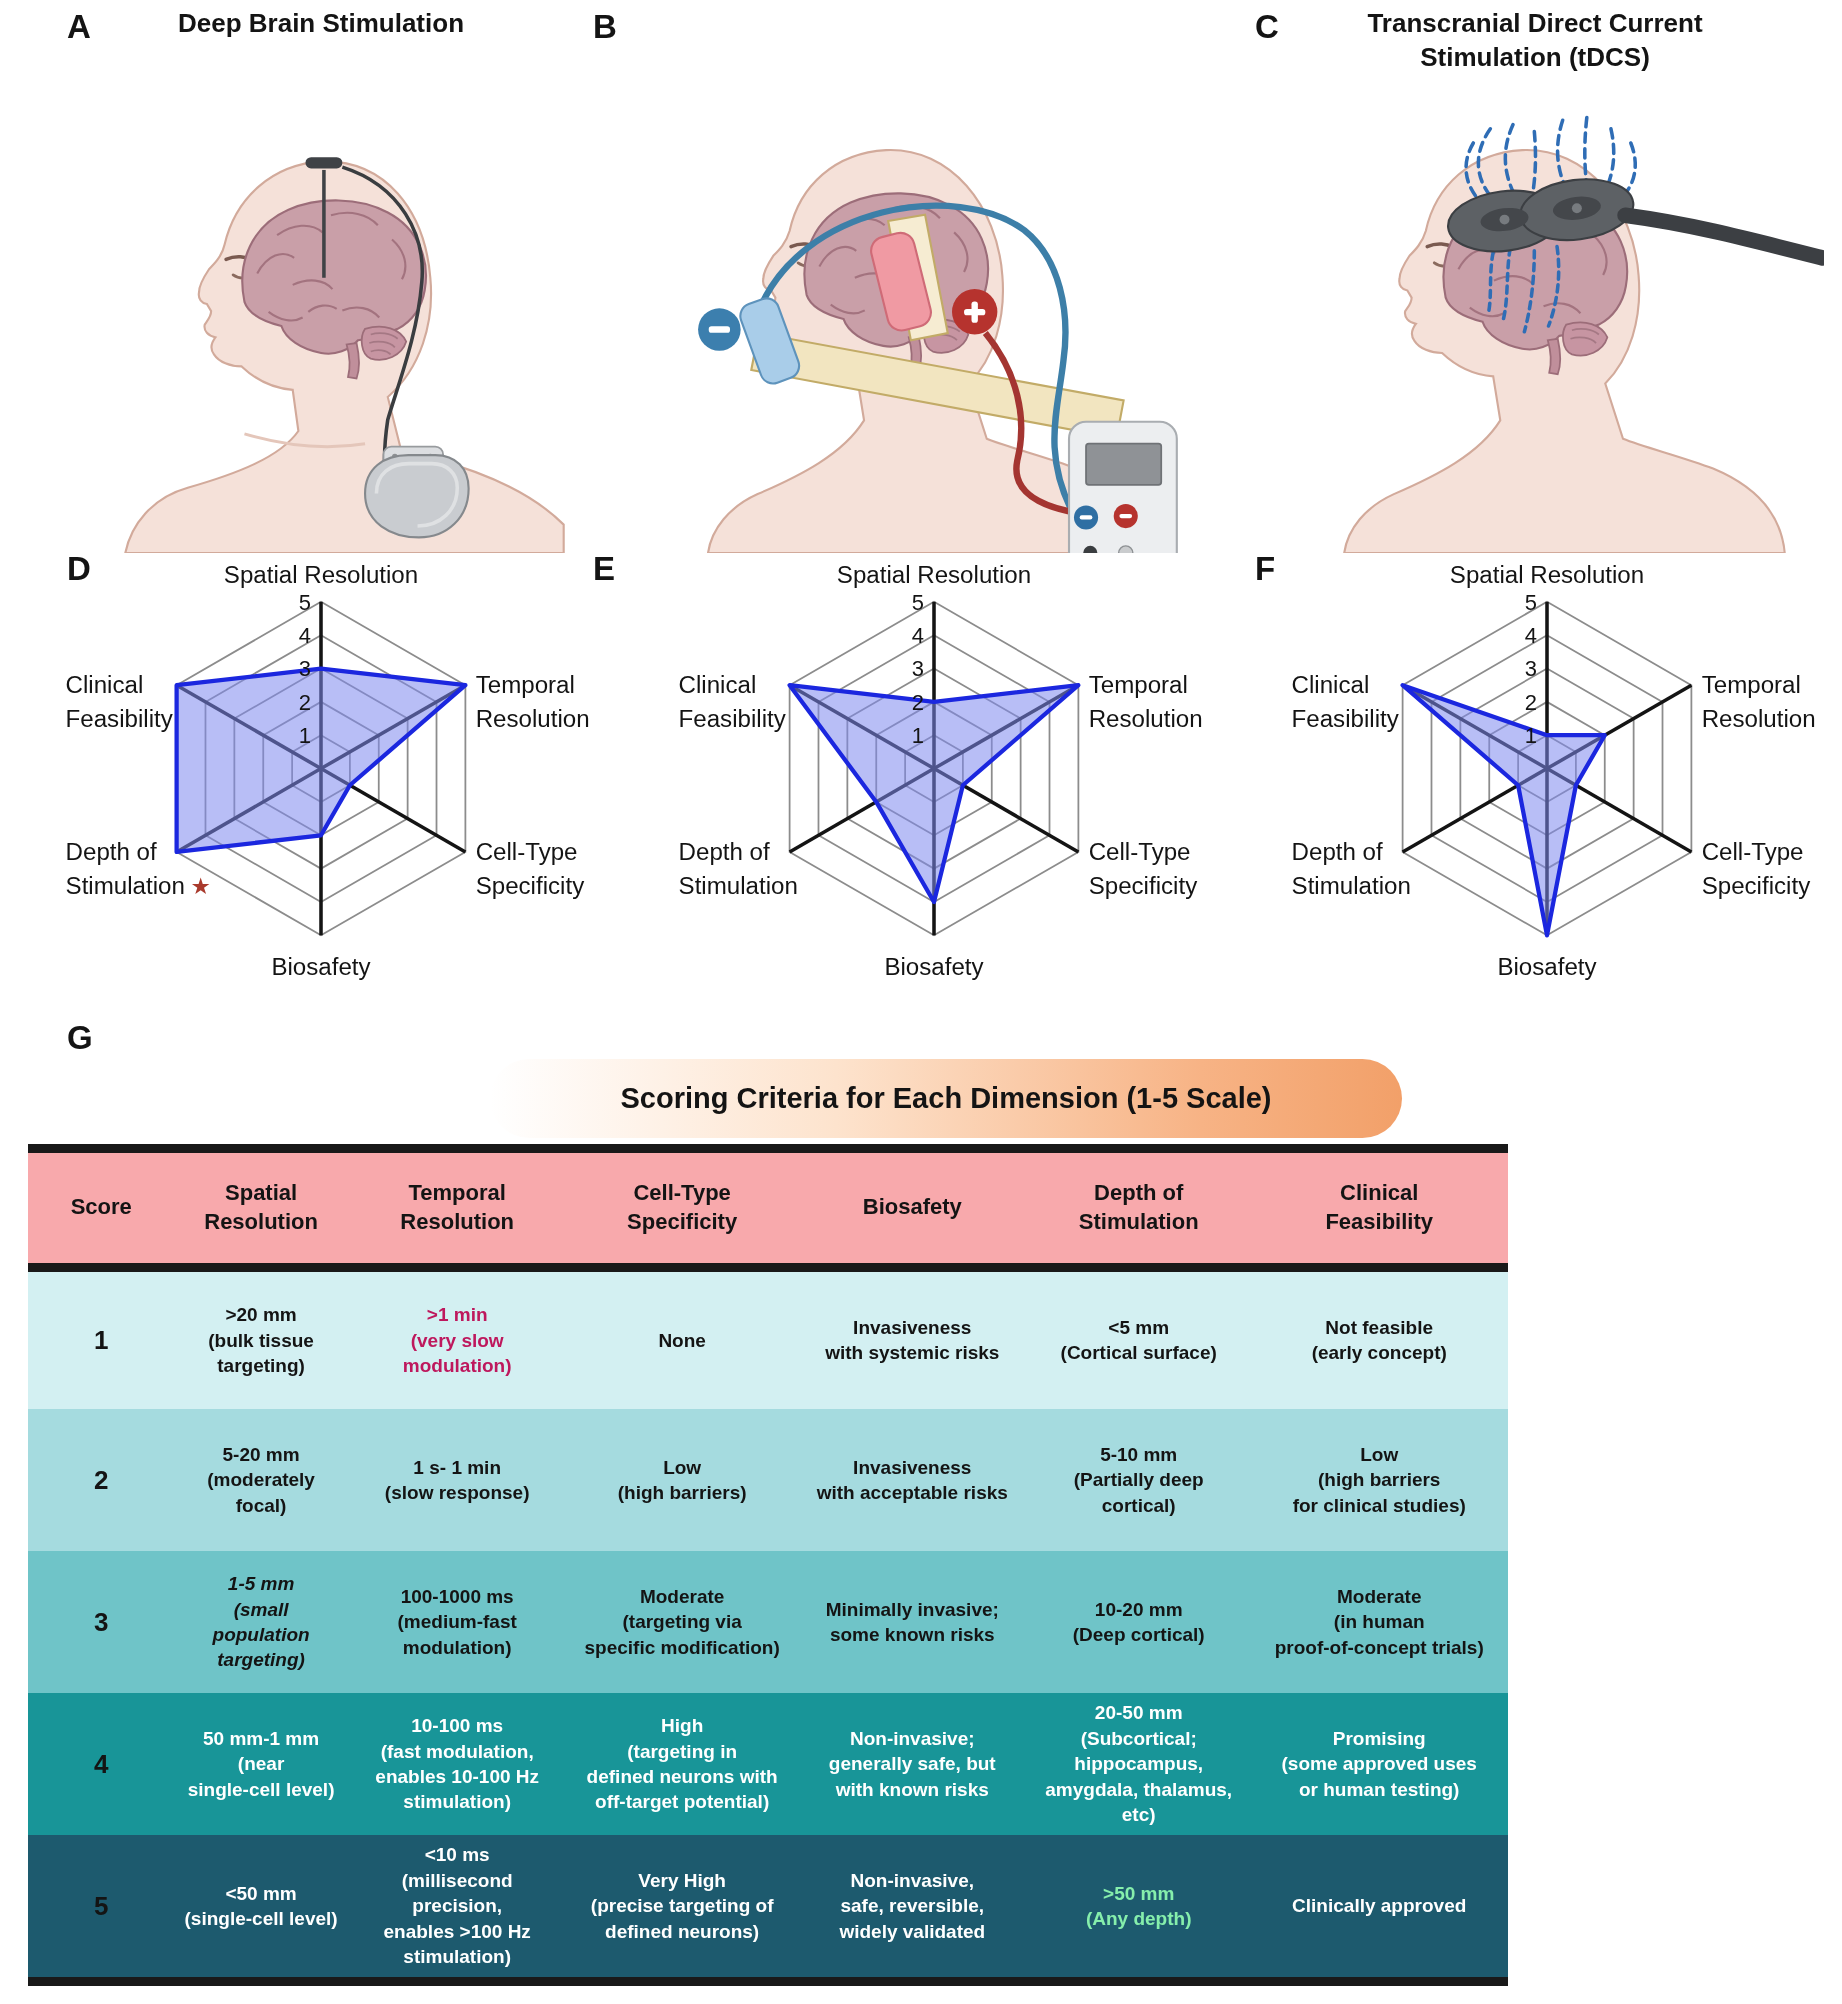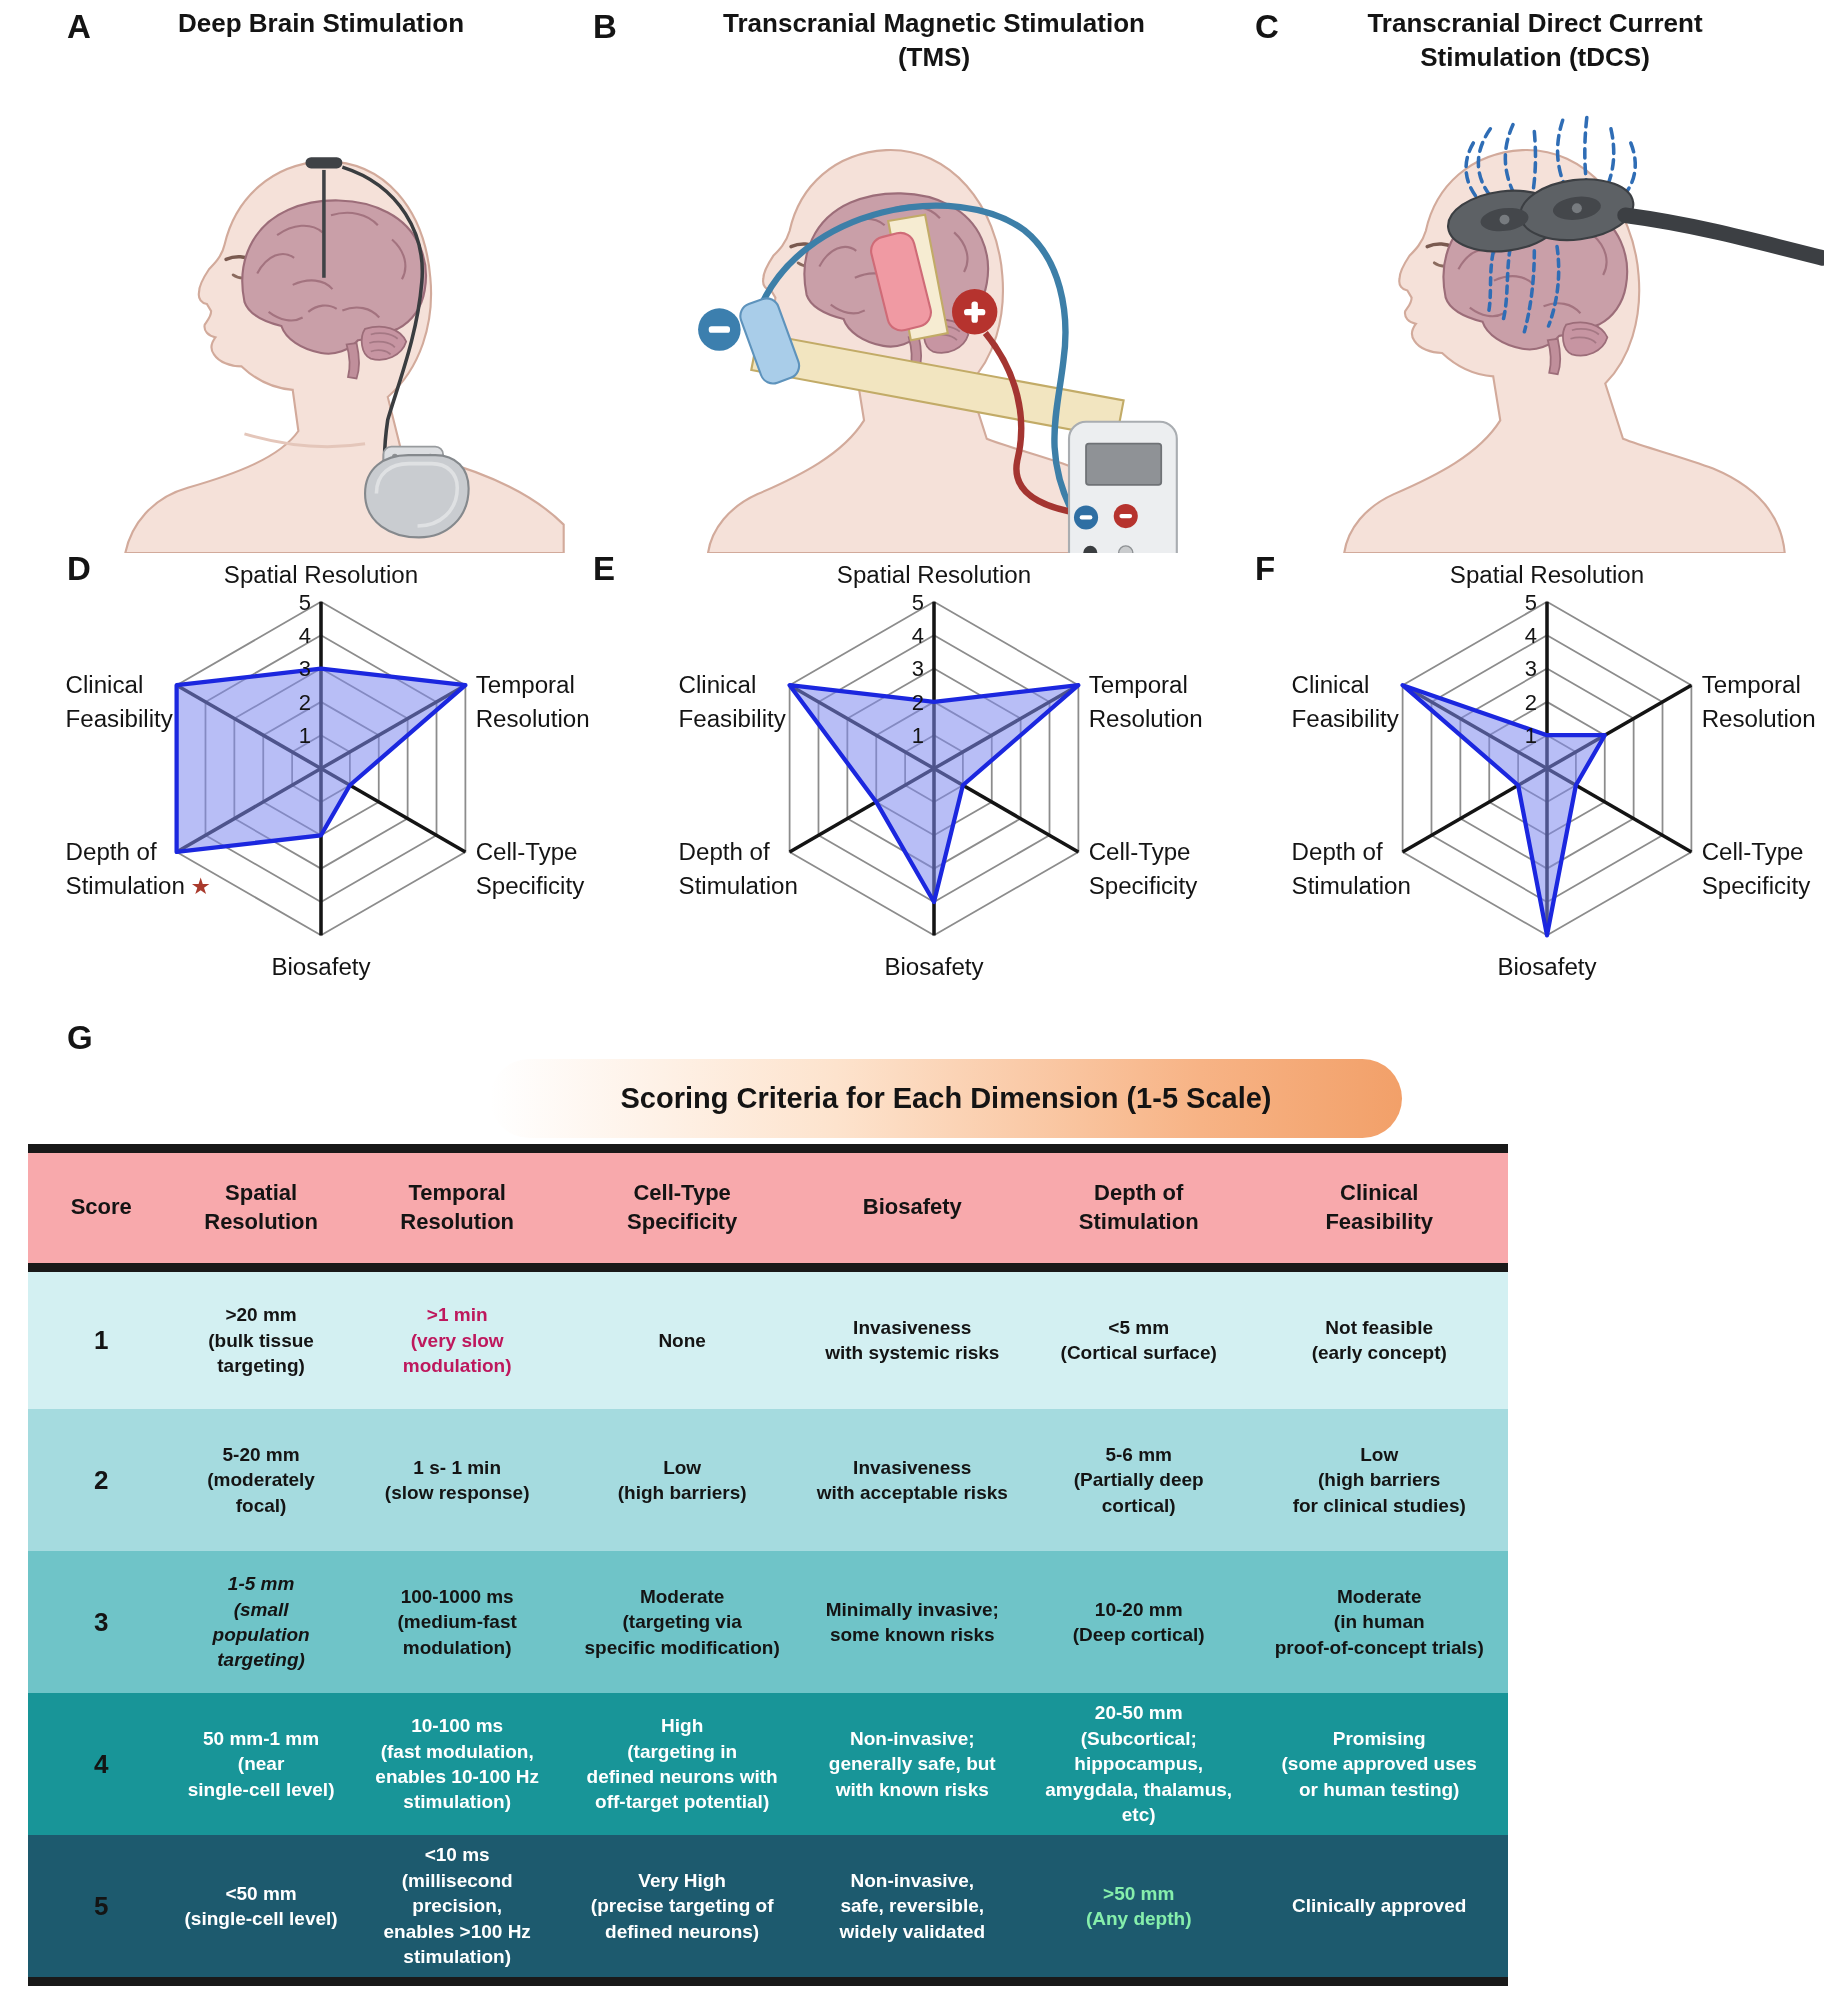--- a/index.html
+++ b/index.html
@@ -33,10 +33,6 @@
 
   <div class="panel-title" style="left:101px">
     <div>Deep Brain Stimulation</div>
-  </div>
-  <div class="panel-title" style="left:714px">
-    <div>Transcranial Magnetic Stimulation</div>
-    <div>(TMS)</div>
   </div>
   <div class="panel-title" style="left:1315px">
     <div>Transcranial Direct Current</div>

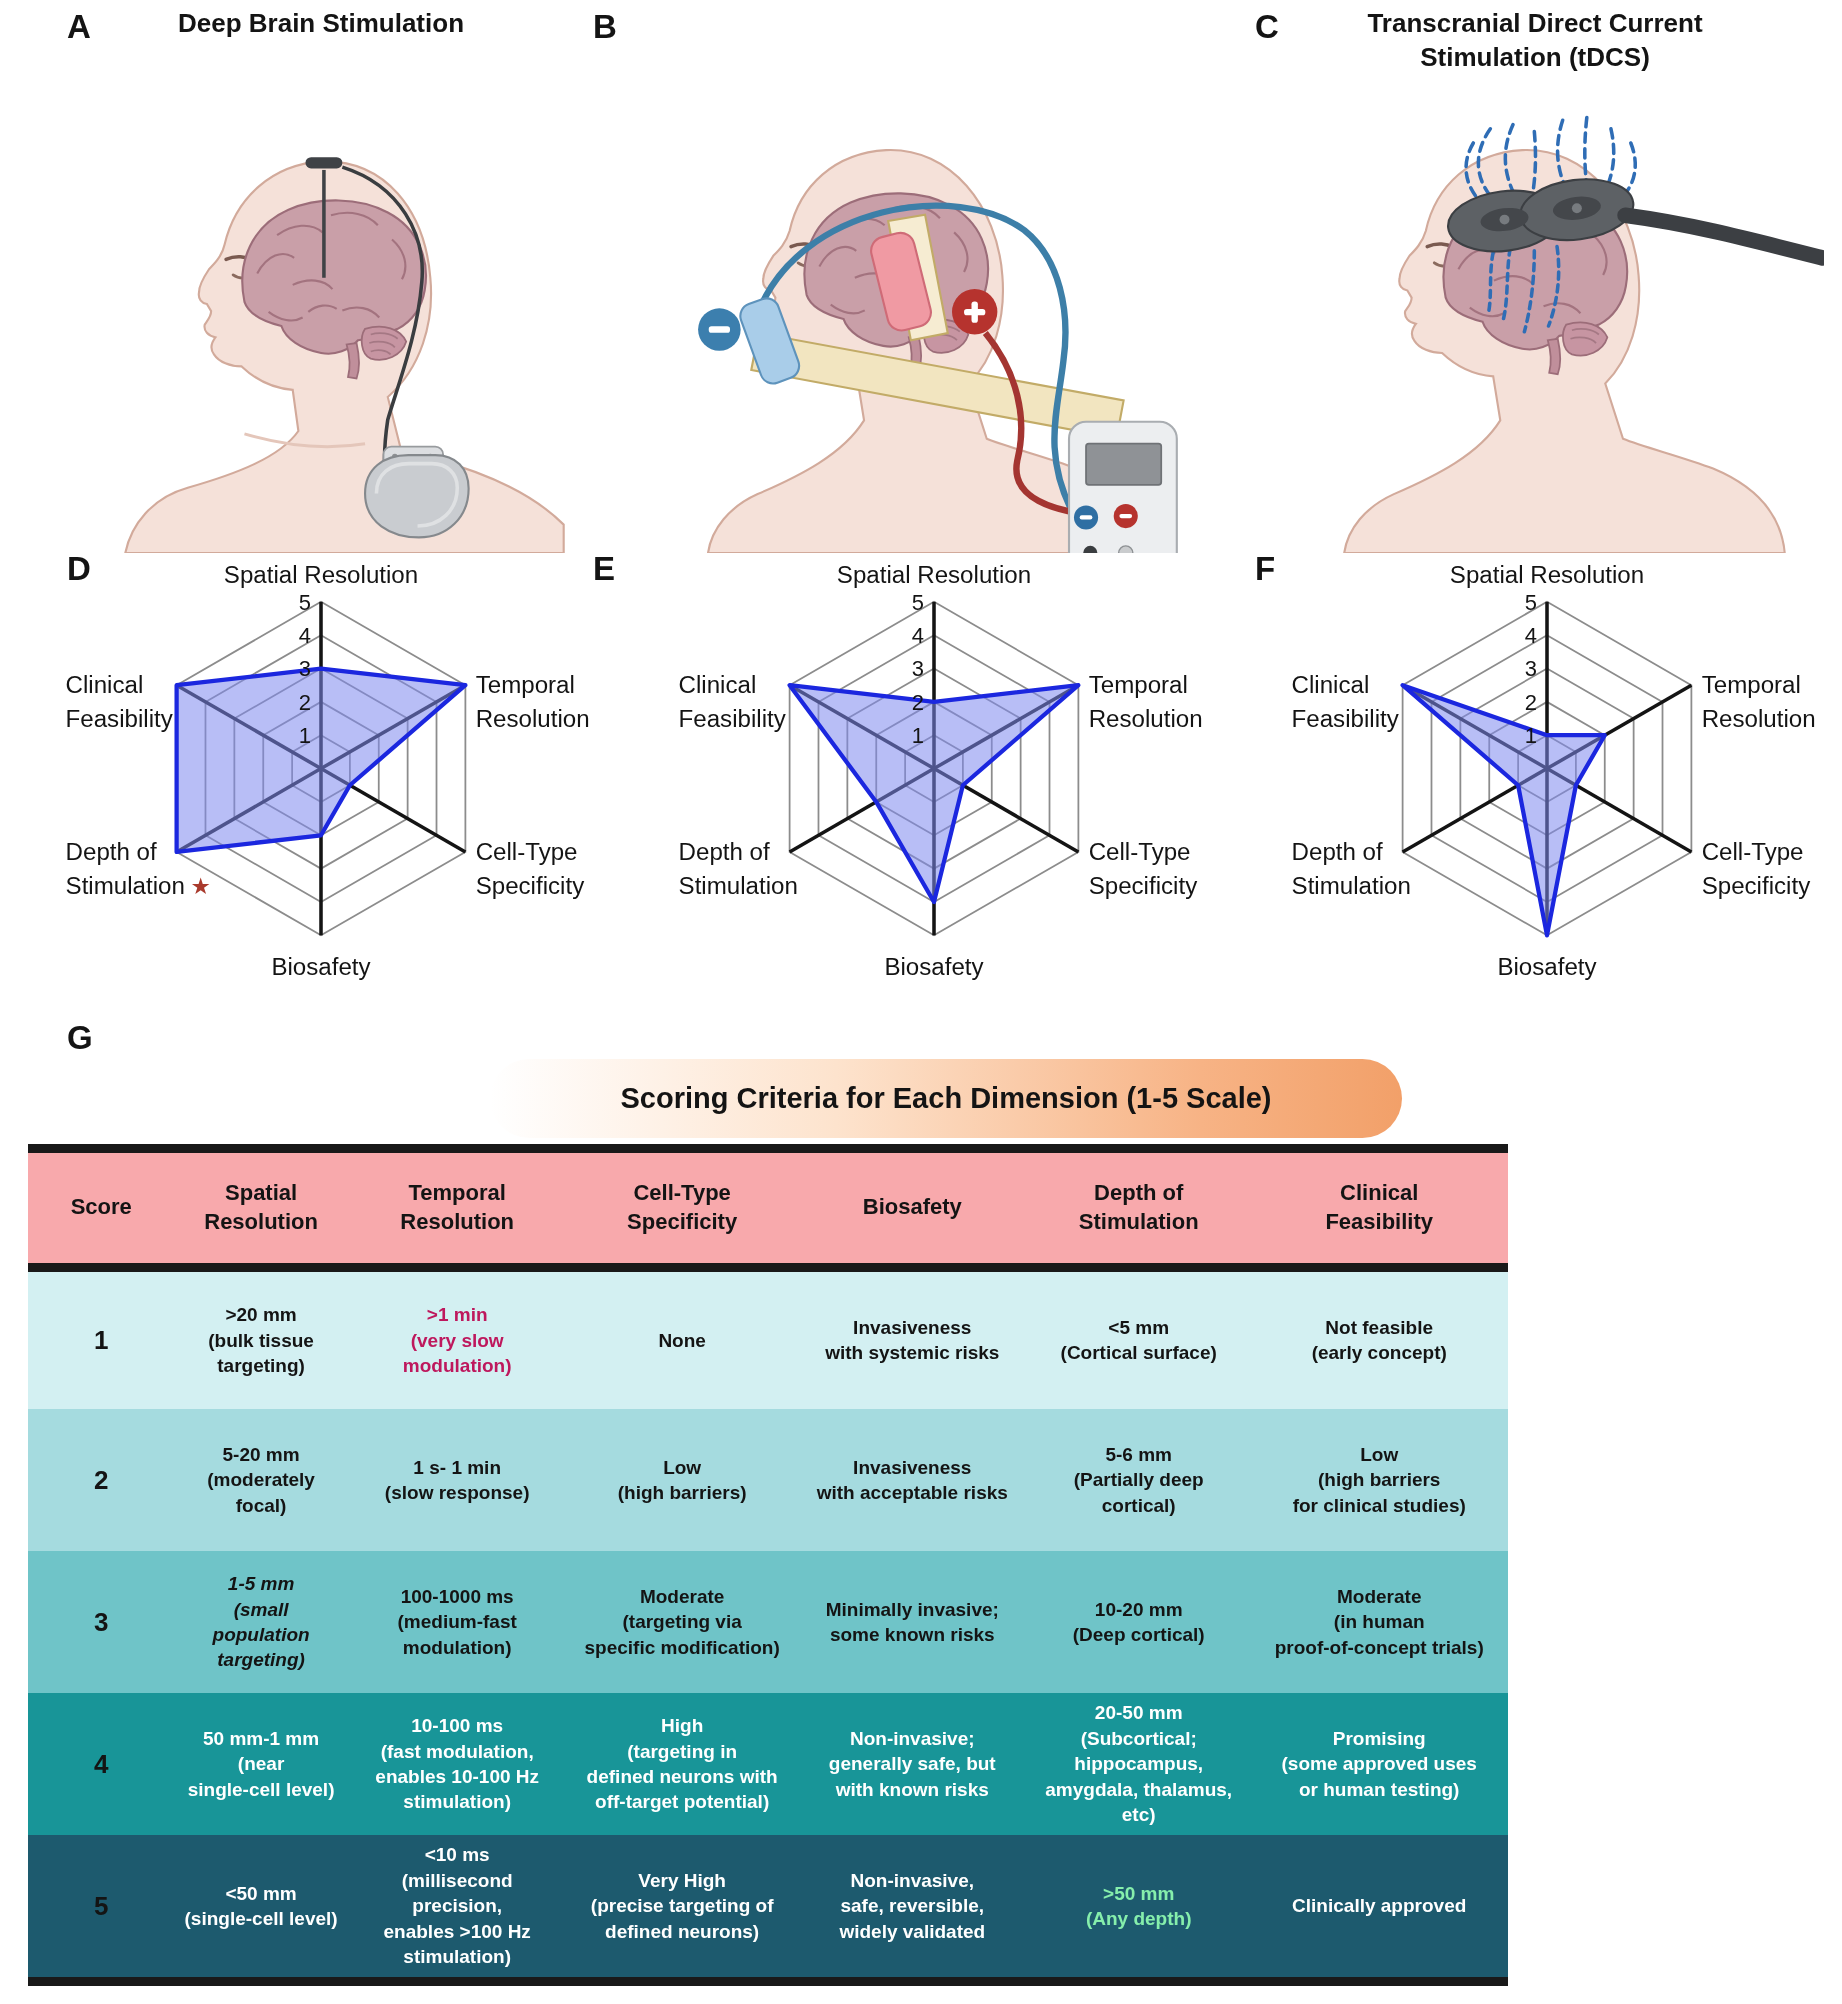--- a/index.html
+++ b/index.html
@@ -294,7 +294,7 @@
 (high barriers)</td>
             <td style="color: rgb(20, 20, 20);">Invasiveness
 with acceptable risks</td>
-            <td style="color: rgb(20, 20, 20);">5-6 mm
+            <td style="color: rgb(20, 20, 20);">5-10 mm
 (Partially deep
 cortical)</td>
             <td style="color: rgb(20, 20, 20);">Low

